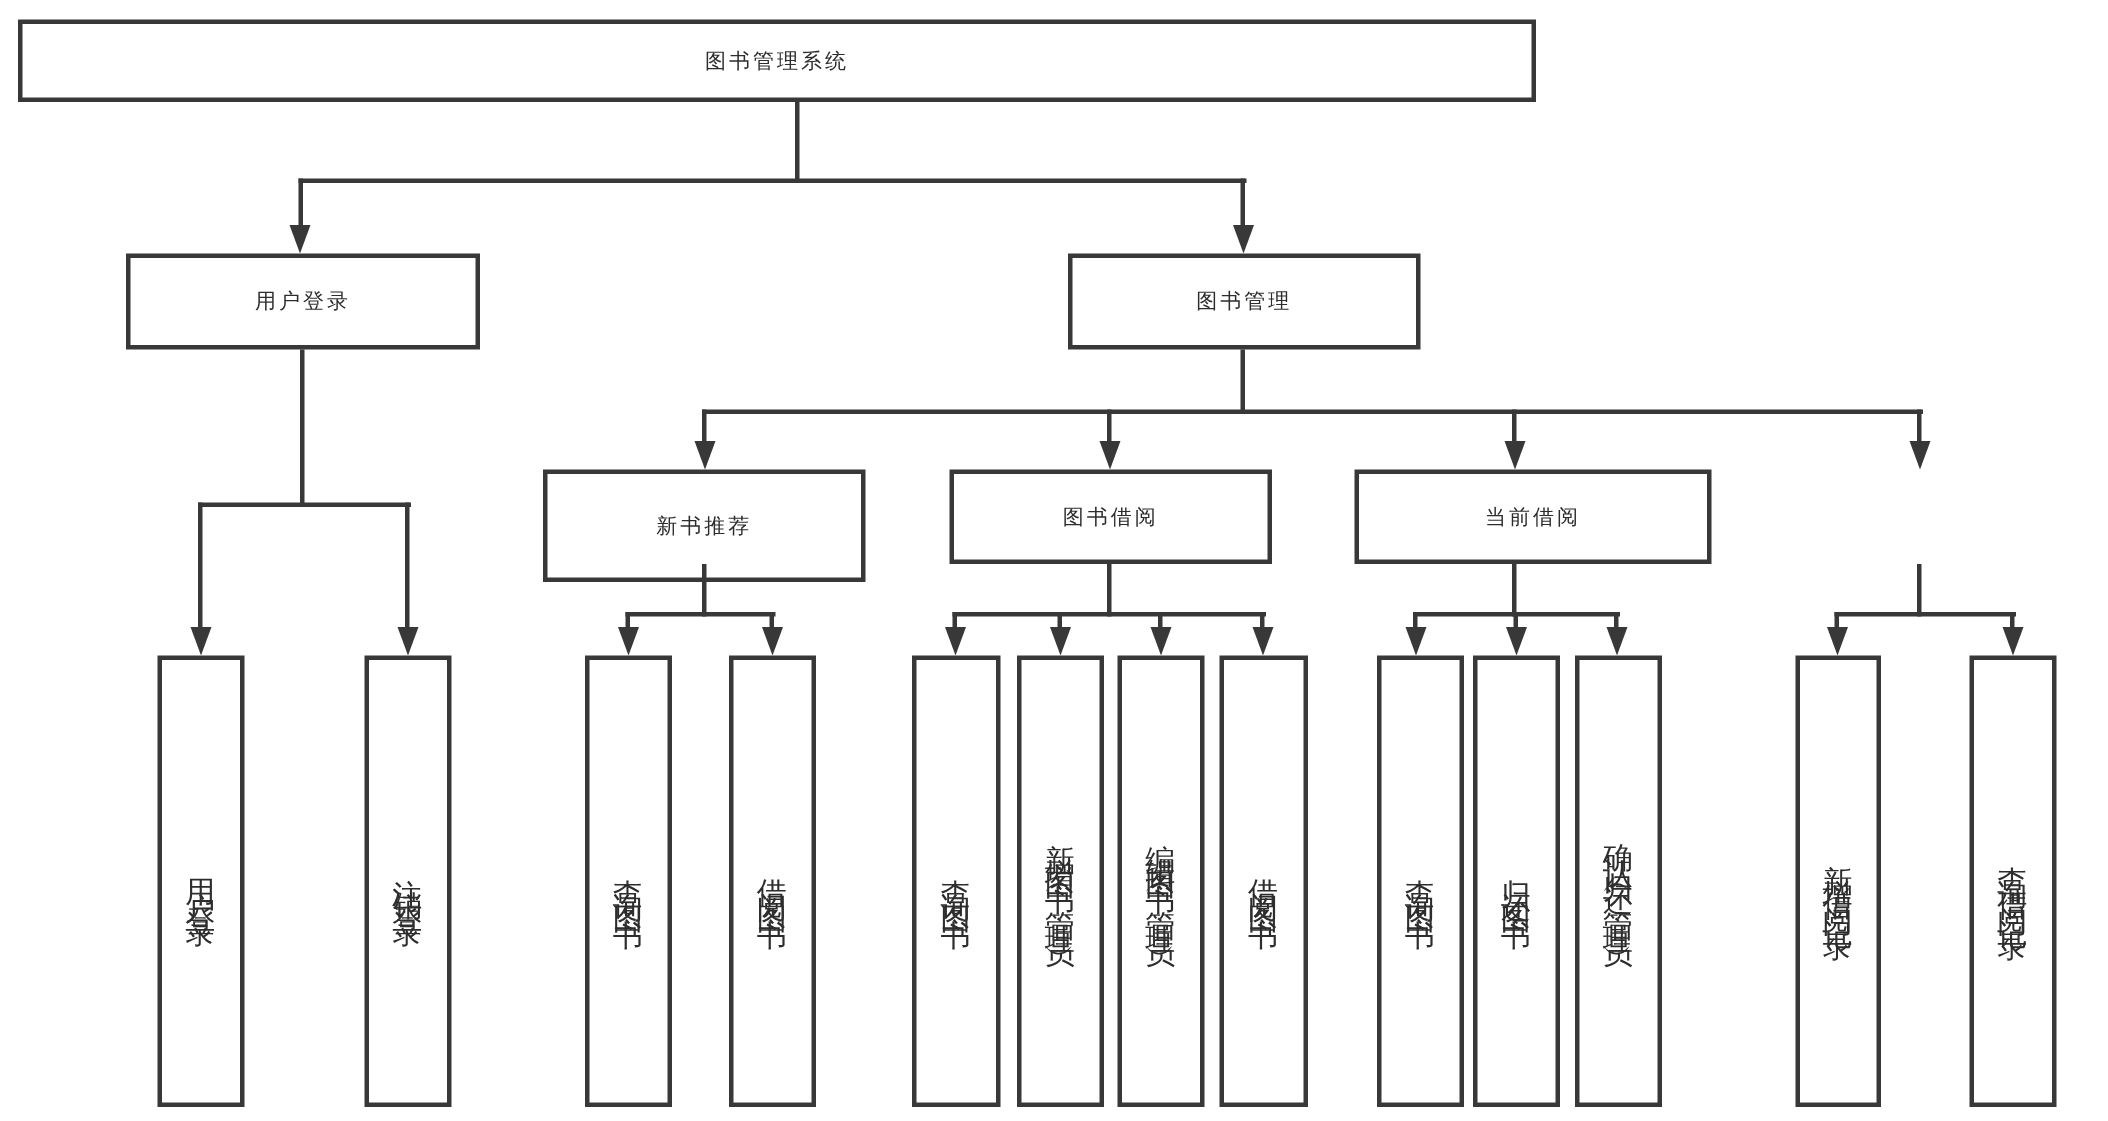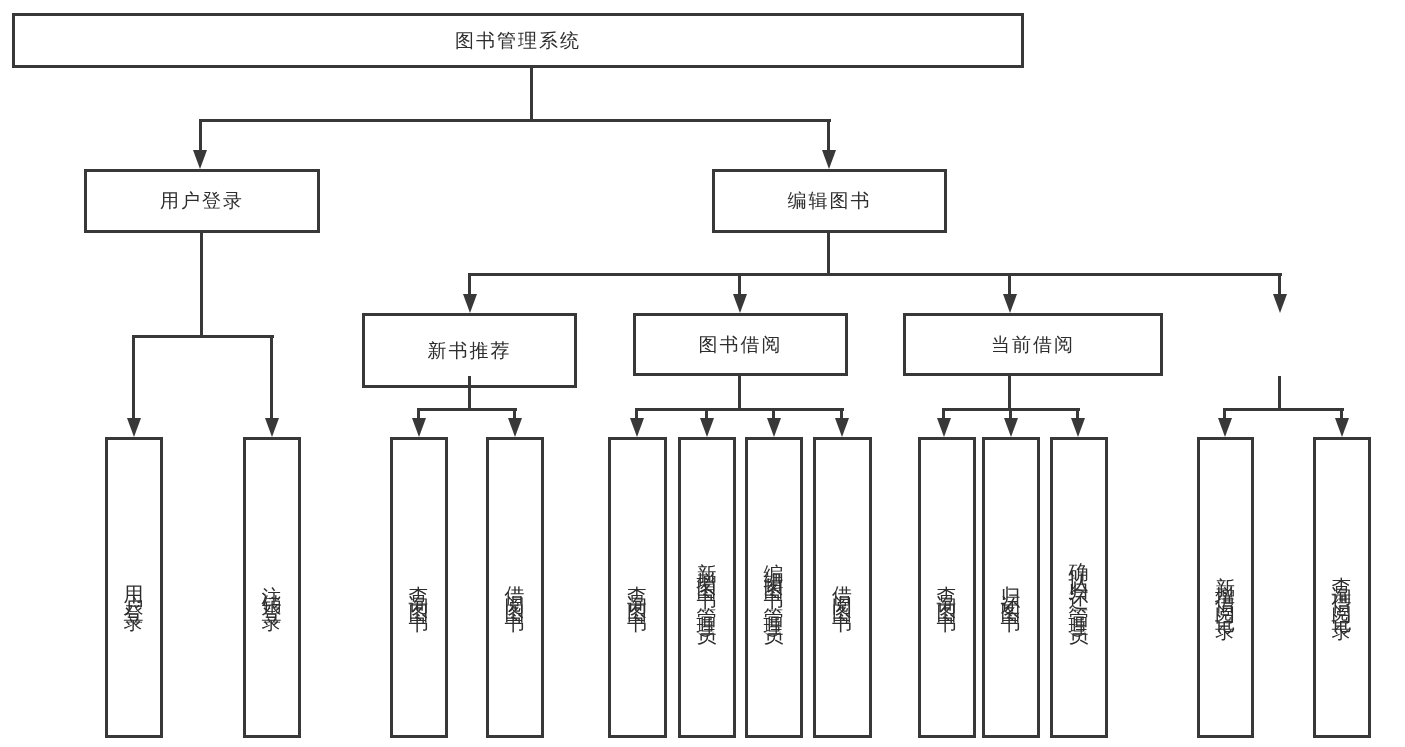--- a/index.html
+++ b/index.html
@@ -11,7 +11,7 @@
     position:absolute;background:#ffffff;border:3px solid #383838;
     box-sizing:border-box;display:flex;align-items:center;justify-content:center;
   }
-  .hlabel{font-size:19px;color:#2d2d2d;letter-spacing:2px;white-space:nowrap;}
+  .hlabel{font-size:14px;color:#2d2d2d;letter-spacing:2px;white-space:nowrap;}
   .vtext{
     writing-mode:vertical-lr;text-orientation:mixed;
     font-size:20px;color:#2d2d2d;letter-spacing:9px;line-height:1.1;white-space:nowrap;

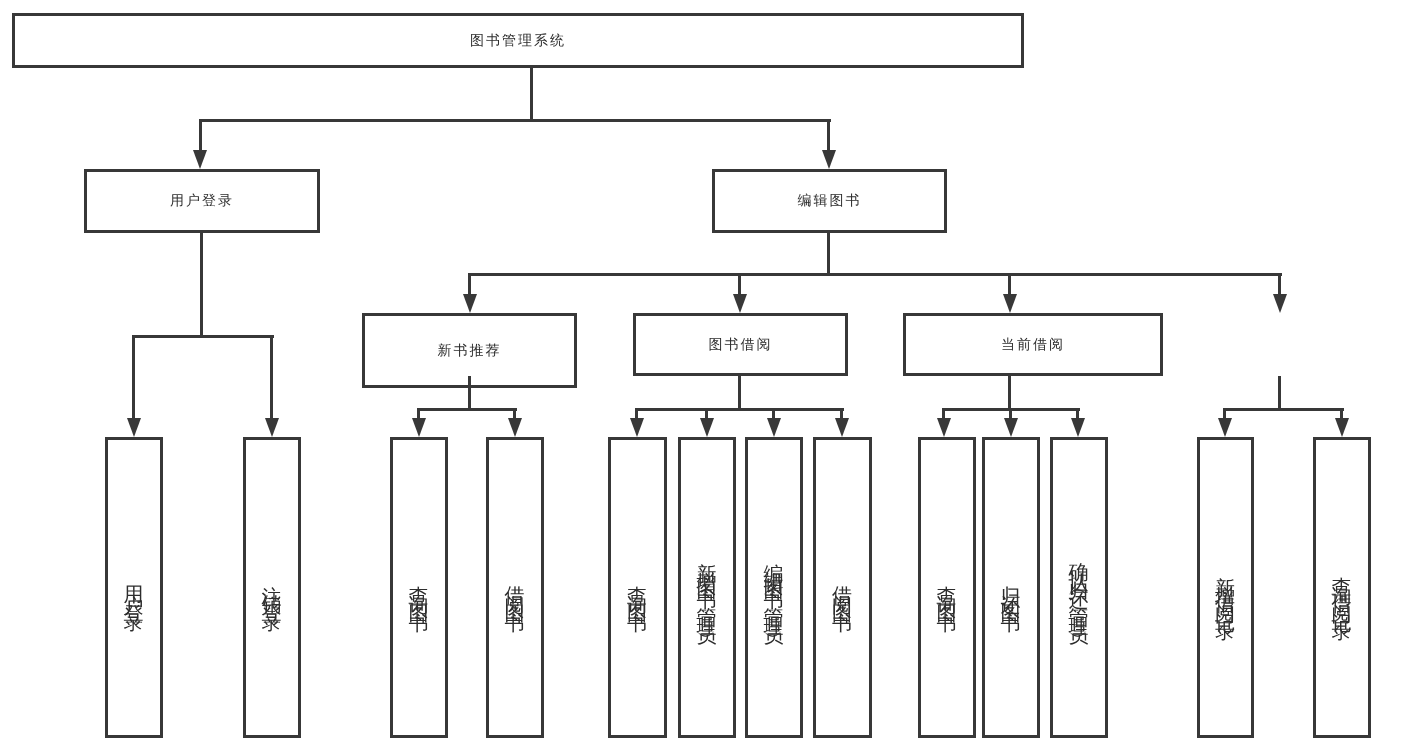--- a/index.html
+++ b/index.html
@@ -48,7 +48,7 @@
     <span class="hlabel">用户登录</span>
   </div>
   <div class="box" style="left:712px;top:169px;width:235px;height:64px;">
-    <span class="hlabel">编辑图书</span>
+    <span class="hlabel">图书管理</span>
   </div>
 
   <div class="vline" style="left:200px;top:233px;height:105px;"></div>

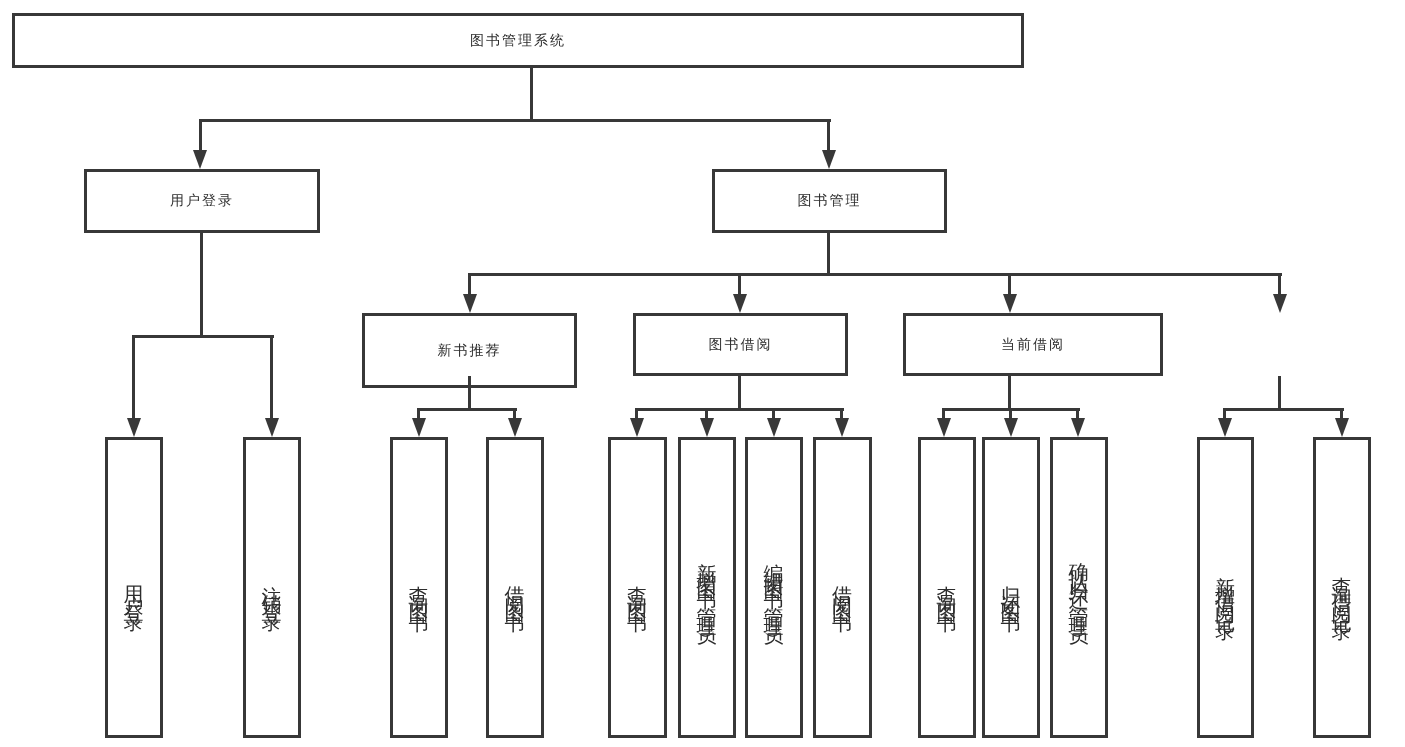--- a/index.html
+++ b/index.html
@@ -75,7 +75,7 @@
   <div class="box" style="left:633px;top:313px;width:215px;height:63px;">
     <span class="hlabel">图书借阅</span>
   </div>
-  <div class="box" style="left:903px;top:313px;width:260px;height:63px;">
+  <div class="box" style="left:903px;top:313px;width:238px;height:63px;">
     <span class="hlabel">当前借阅</span>
   </div>
 

